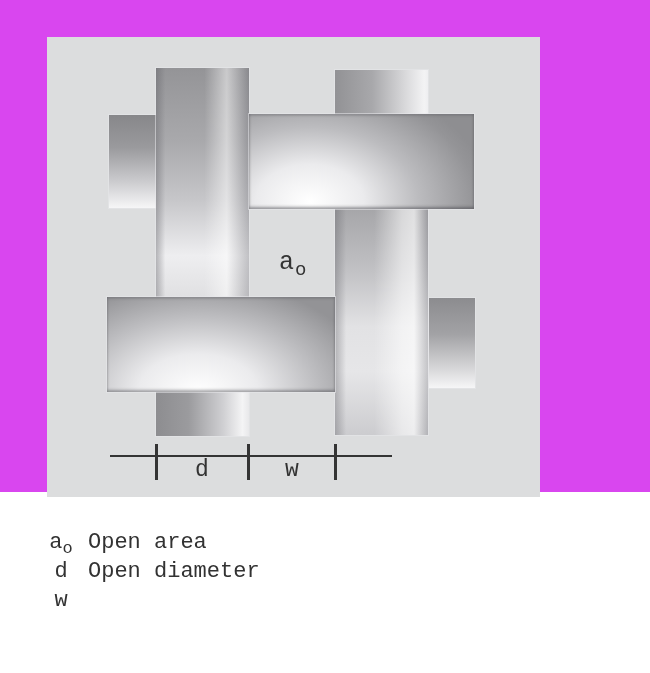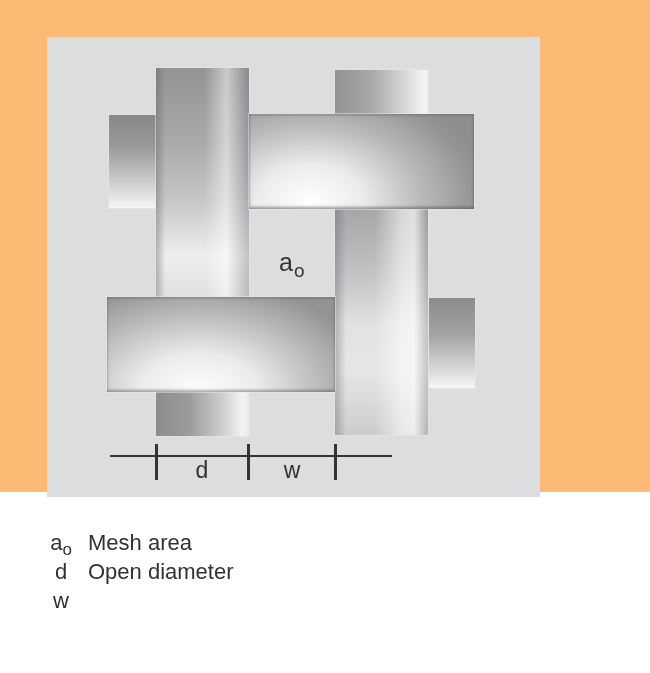--- a/index.html
+++ b/index.html
@@ -9,7 +9,7 @@
     color:#323232;
     position:relative;overflow:hidden;
   }
-  .page{position:relative;width:650px;height:492px;background:#fdba74;}
+  .page{position:relative;width:650px;height:492px;background:#d946ef;font-family:Liberation Mono, monospace;}
 
   
   .panel{

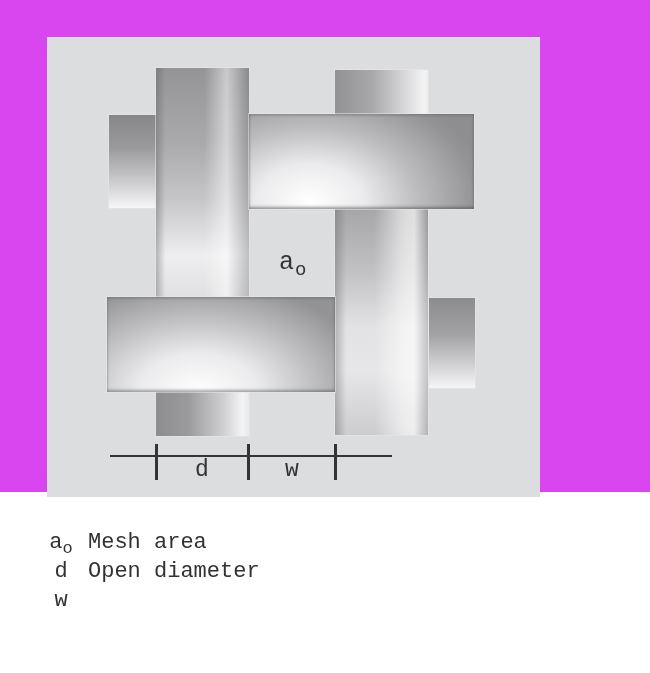--- a/index.html
+++ b/index.html
@@ -125,7 +125,7 @@
 
     <div class="legend-row">
       <span class="legend-symbol"><span>a</span><span class="sub">o</span></span>
-      <span class="legend-desc">Mesh area</span>
+      <span class="legend-desc">Open area</span>
     </div>
 
     <div class="legend-row">

